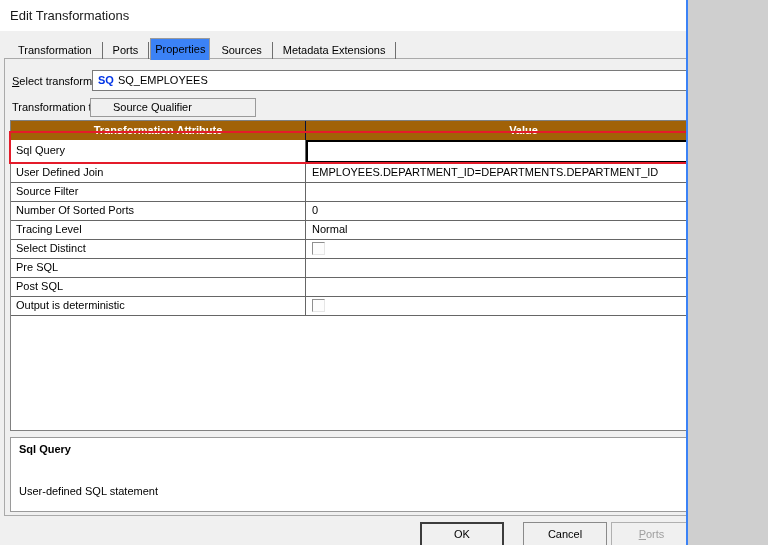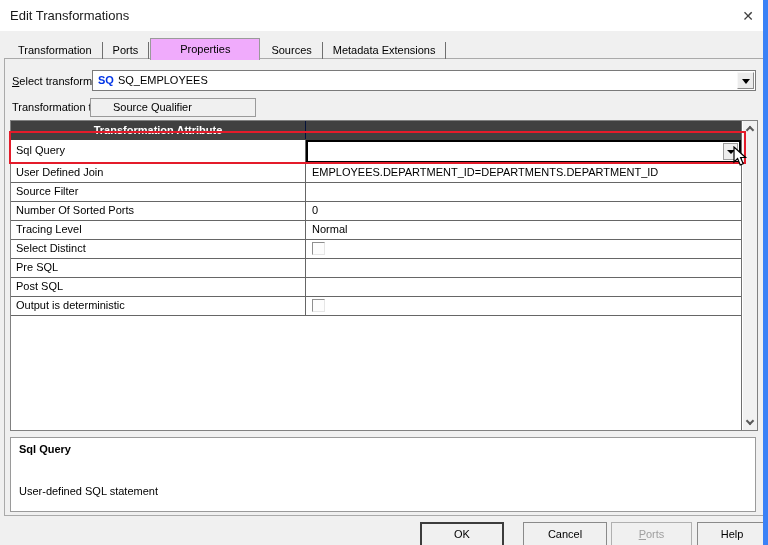--- a/index.html
+++ b/index.html
@@ -6,9 +6,9 @@
   html,body { background:#cfcfcf; }
   body { font-family:"Liberation Sans", sans-serif; }
   .dialog {
-    position:relative; width:768px; height:545px; background:#ffffff;
+    position:relative; width:688px; height:545px; background:#ffffff;
     overflow:hidden; font-size:11px; color:#000;
-    border-right:5px solid #3b82f6;
+    border-right:2px solid #3b82f6;
   }
   
   .titlebar { position:absolute; left:0; top:0; width:768px; height:31px; background:#ffffff; }

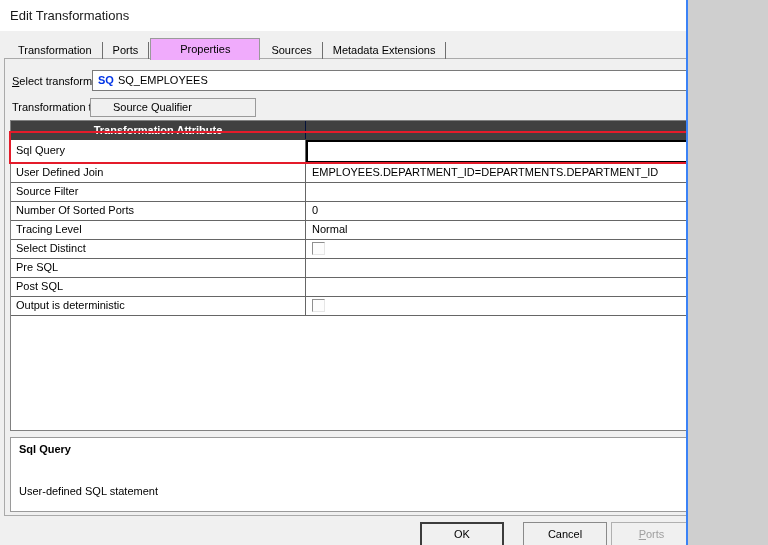--- a/index.html
+++ b/index.html
@@ -21,8 +21,8 @@
   .tabs { position:absolute; left:8px; top:38px; height:21px; display:flex; align-items:flex-end; z-index:3; }
   .tab { height:17px; line-height:17px; padding:0 10px; border-right:1px solid #6f6f6f; color:#000; }
   .tab.active {
-    height:22px; line-height:20px; background:#f0abfc;
-    border:1px solid #9a9a9a; border-bottom:none; margin:0 1px; padding:0 29px; position:relative; top:1px;
+    height:22px; line-height:20px; background:#3b82f6;
+    border:1px solid #9a9a9a; border-bottom:none; margin:0 1px; padding:0 4px; position:relative; top:1px;
   }
   .tabpage { position:absolute; left:4px; top:58px; width:760px; height:458px;
              border:1px solid #aaaaaa; background:#f0f0f0; }

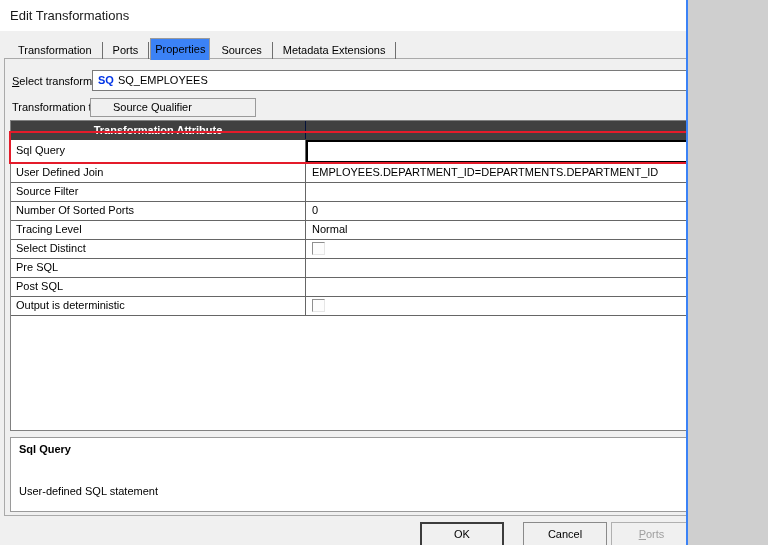--- a/index.html
+++ b/index.html
@@ -46,7 +46,7 @@
           background:#ffffff; border:1px solid #808080; }
   .rows-region { position:absolute; left:0; top:0; width:731px; height:309px; background:#fff;
                  border-right:1px solid #6f6f6f; }
-  .ghead { display:flex; height:19px; background:#404040;flex-direction:column; }
+  .ghead { display:flex; height:19px; background:#a16207; }
   .ghead .hcell { color:#fff; font-weight:bold; text-align:center; line-height:18px; }
   .hcell.c1 { width:295px; border-right:1px solid #05123a; }
   .hcell.c2 { width:435px; }

